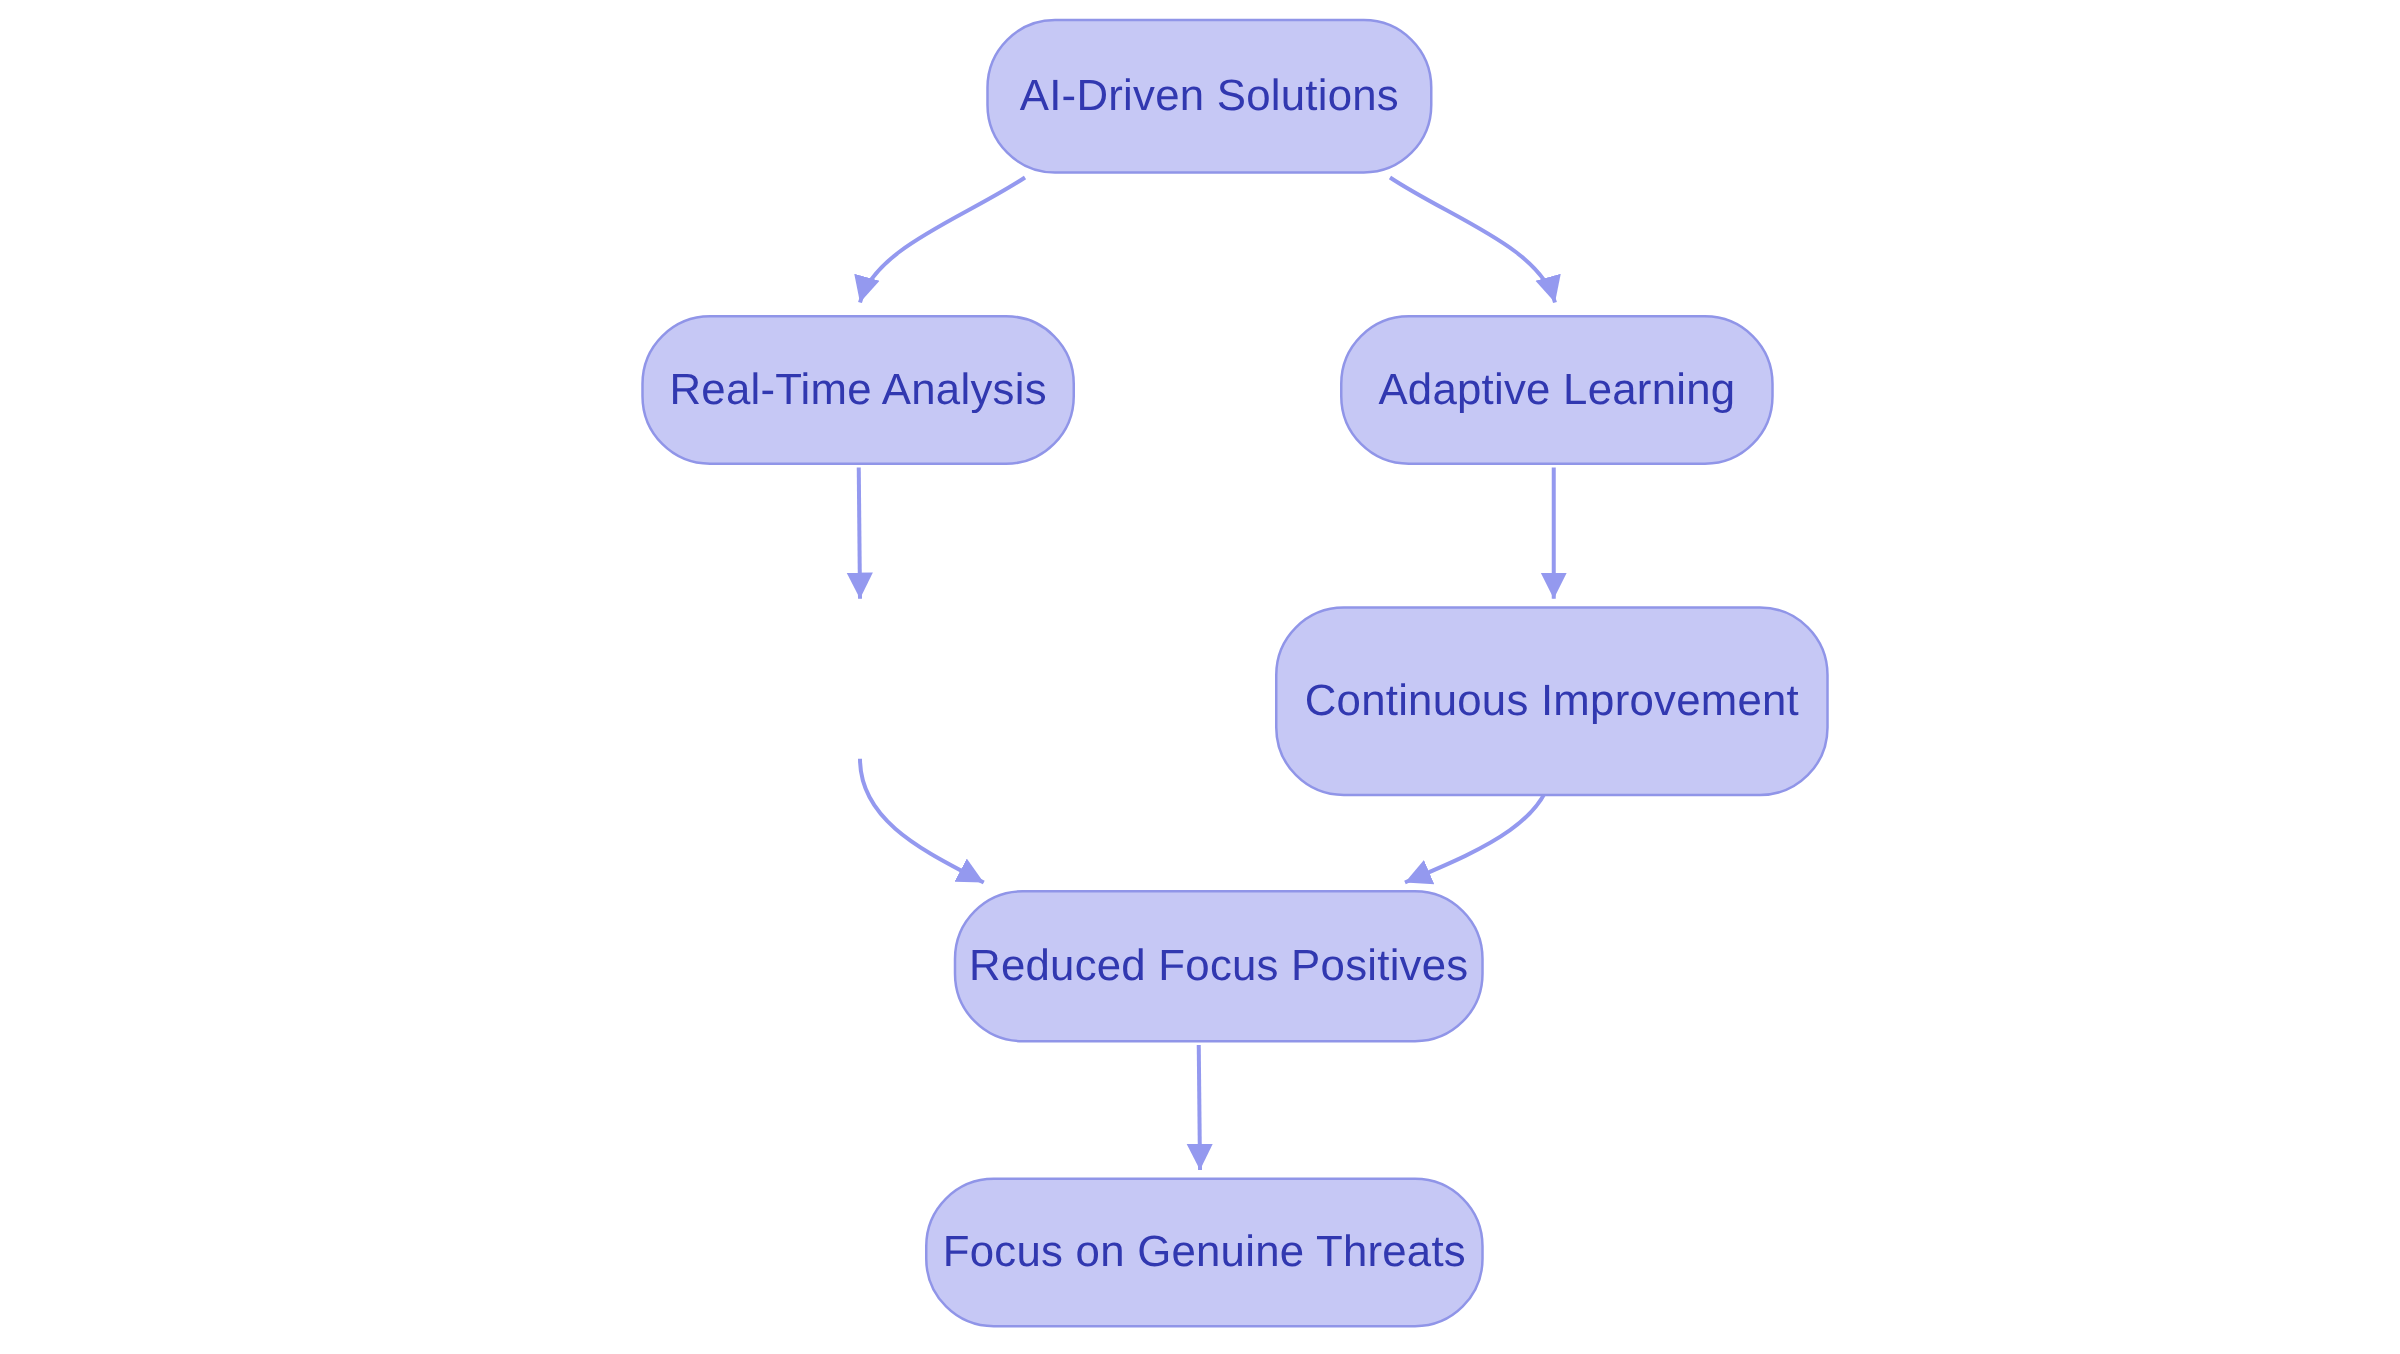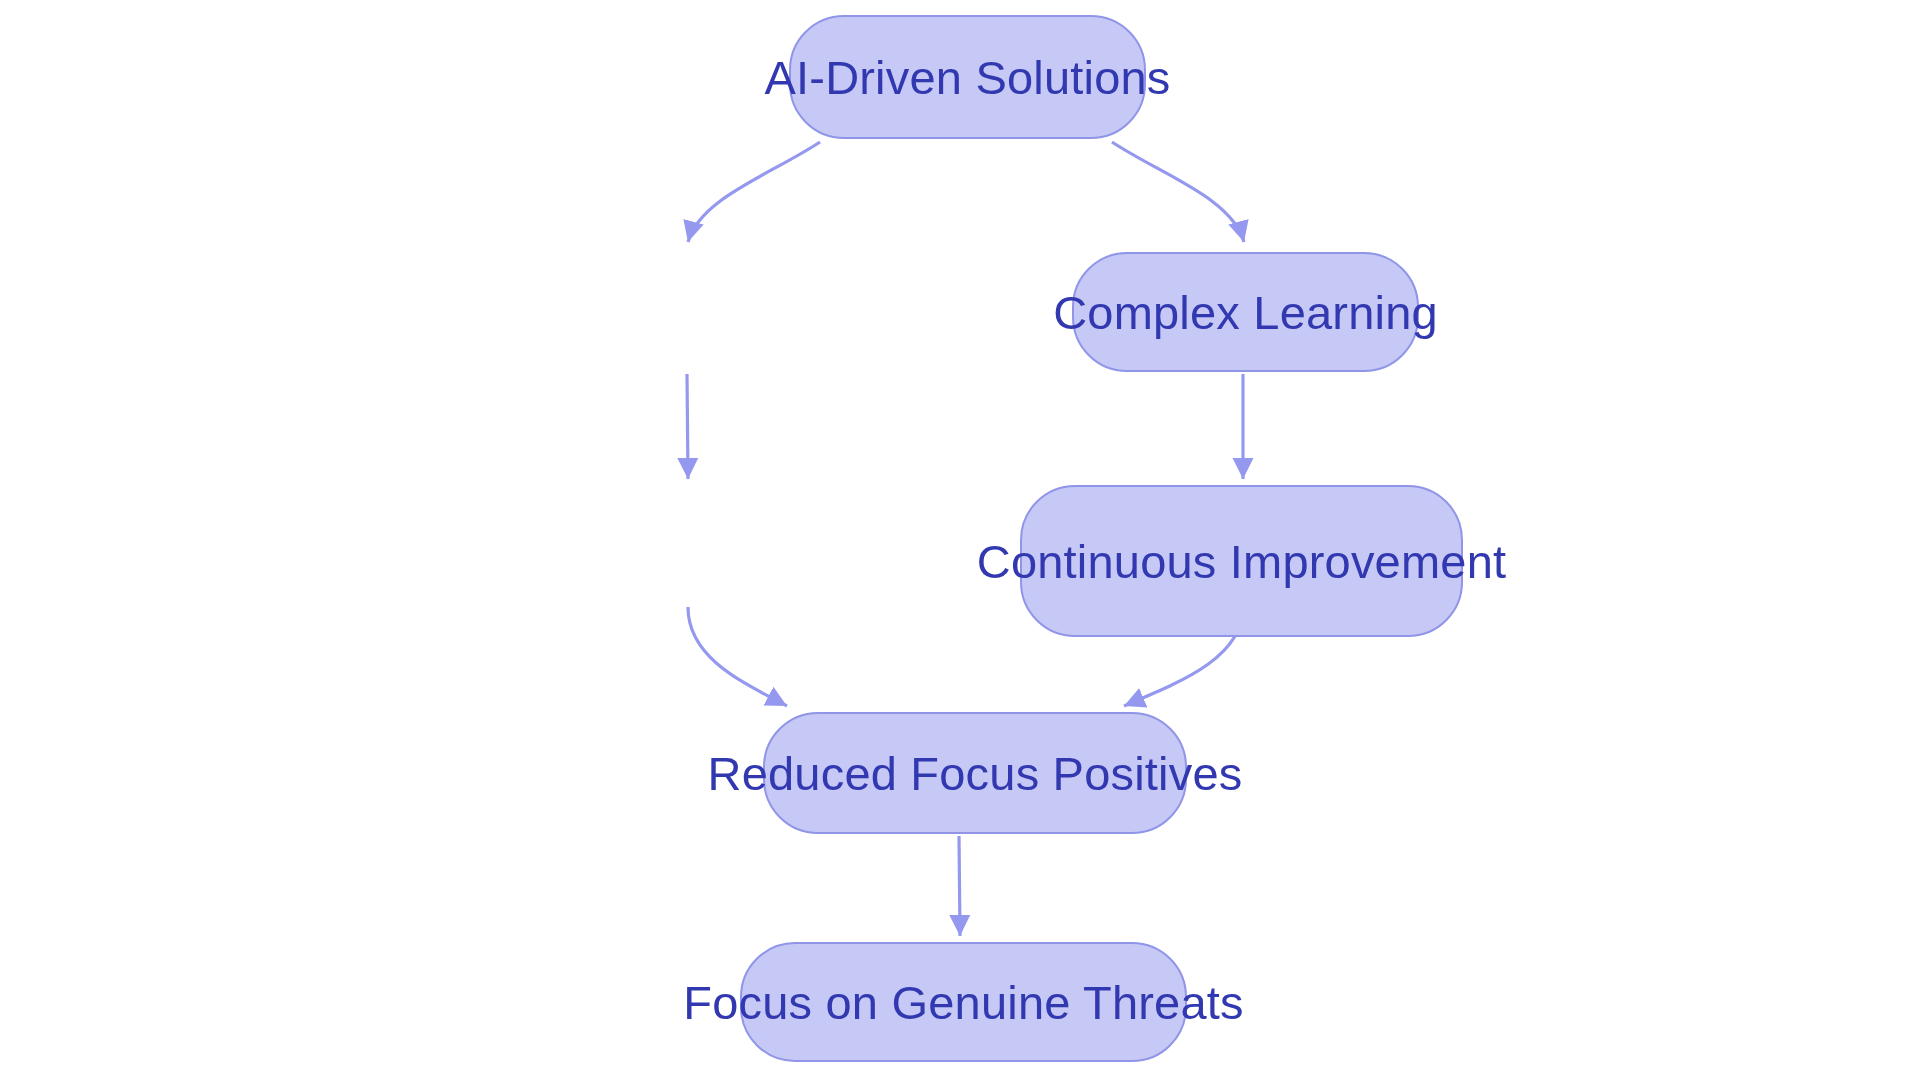--- a/index.html
+++ b/index.html
@@ -40,7 +40,7 @@
     border: 2px solid var(--node-border);
     border-radius: 55px;
     color: var(--text);
-    font-size: 47px;
+    font-size: 35px;
     letter-spacing: 0.2px;
     text-align: center;
     white-space: nowrap;

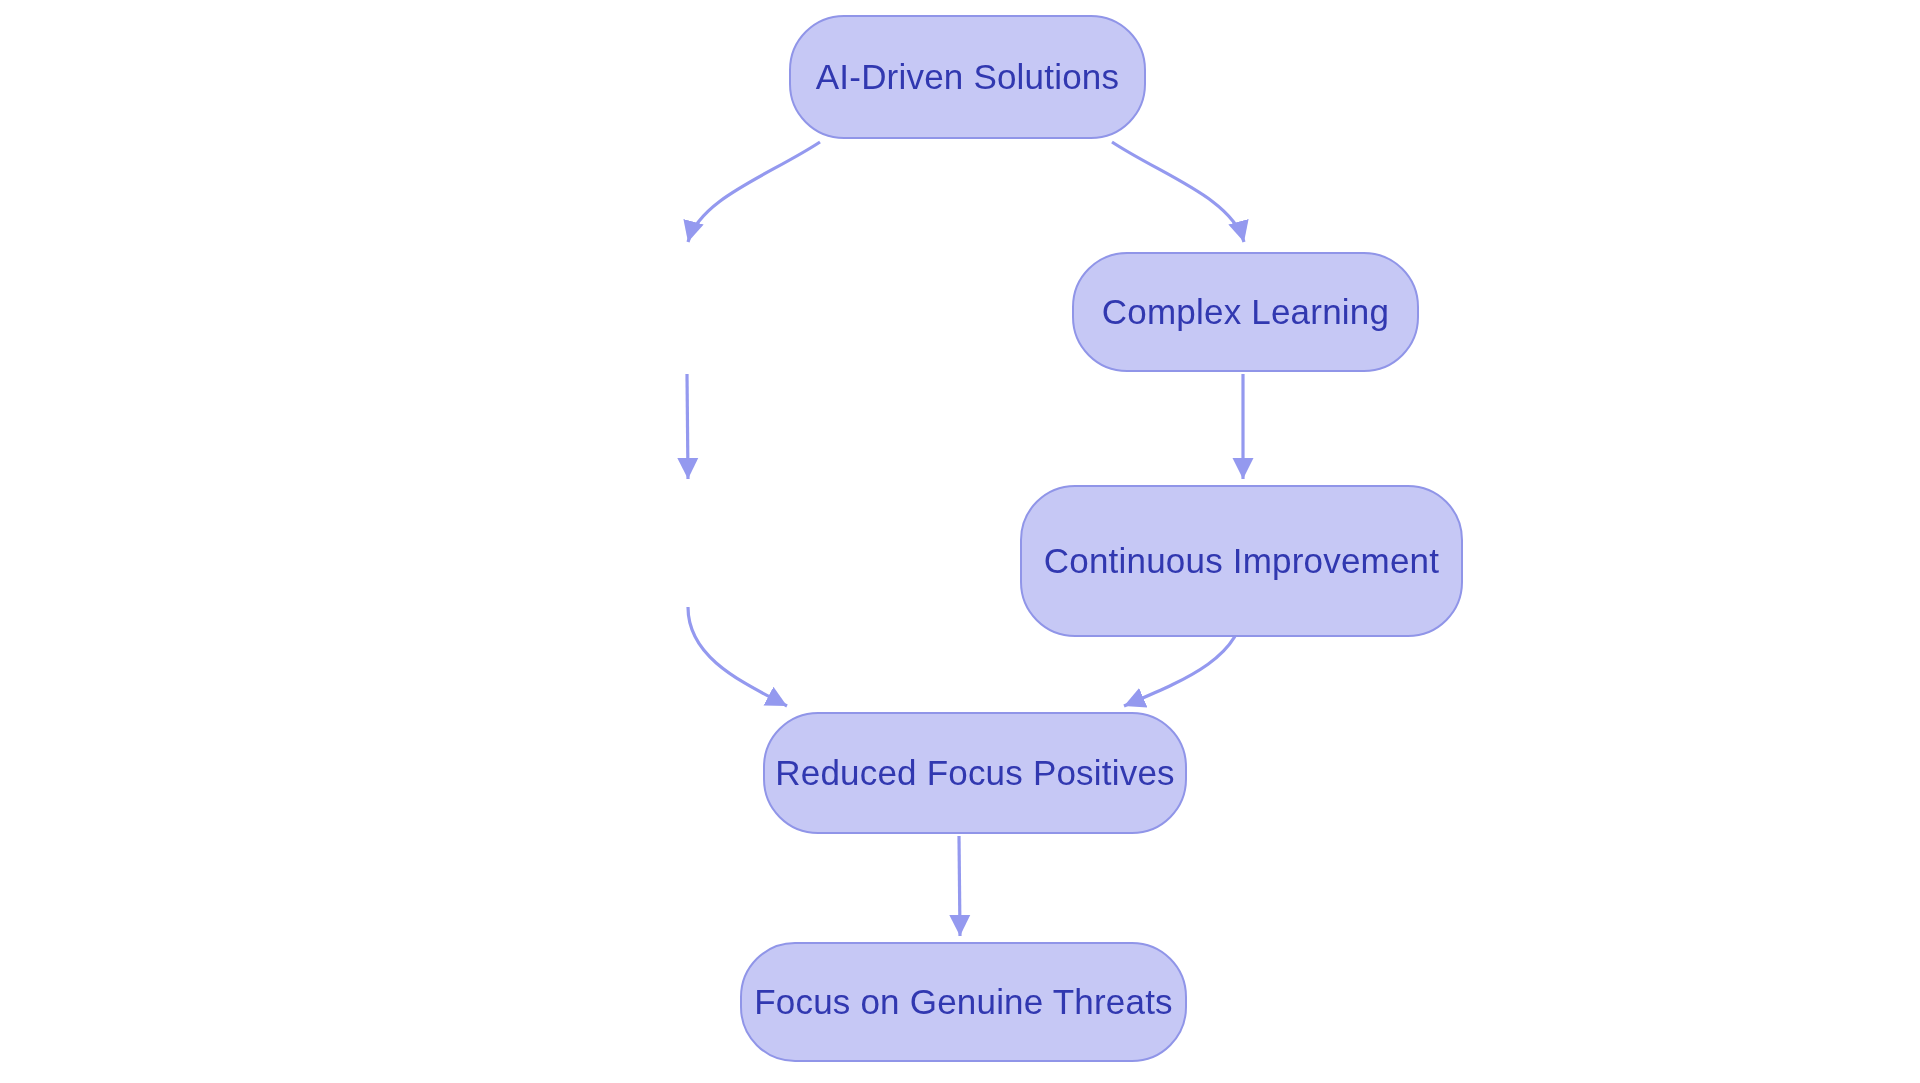--- a/index.html
+++ b/index.html
@@ -76,6 +76,7 @@
 
   <div class="node" id="node-ai">AI-Driven Solutions</div>
 
+  <div class="node" id="node-rta">Real-Time Analysis</div>
 
   <div class="node" id="node-al">Complex Learning</div>
 

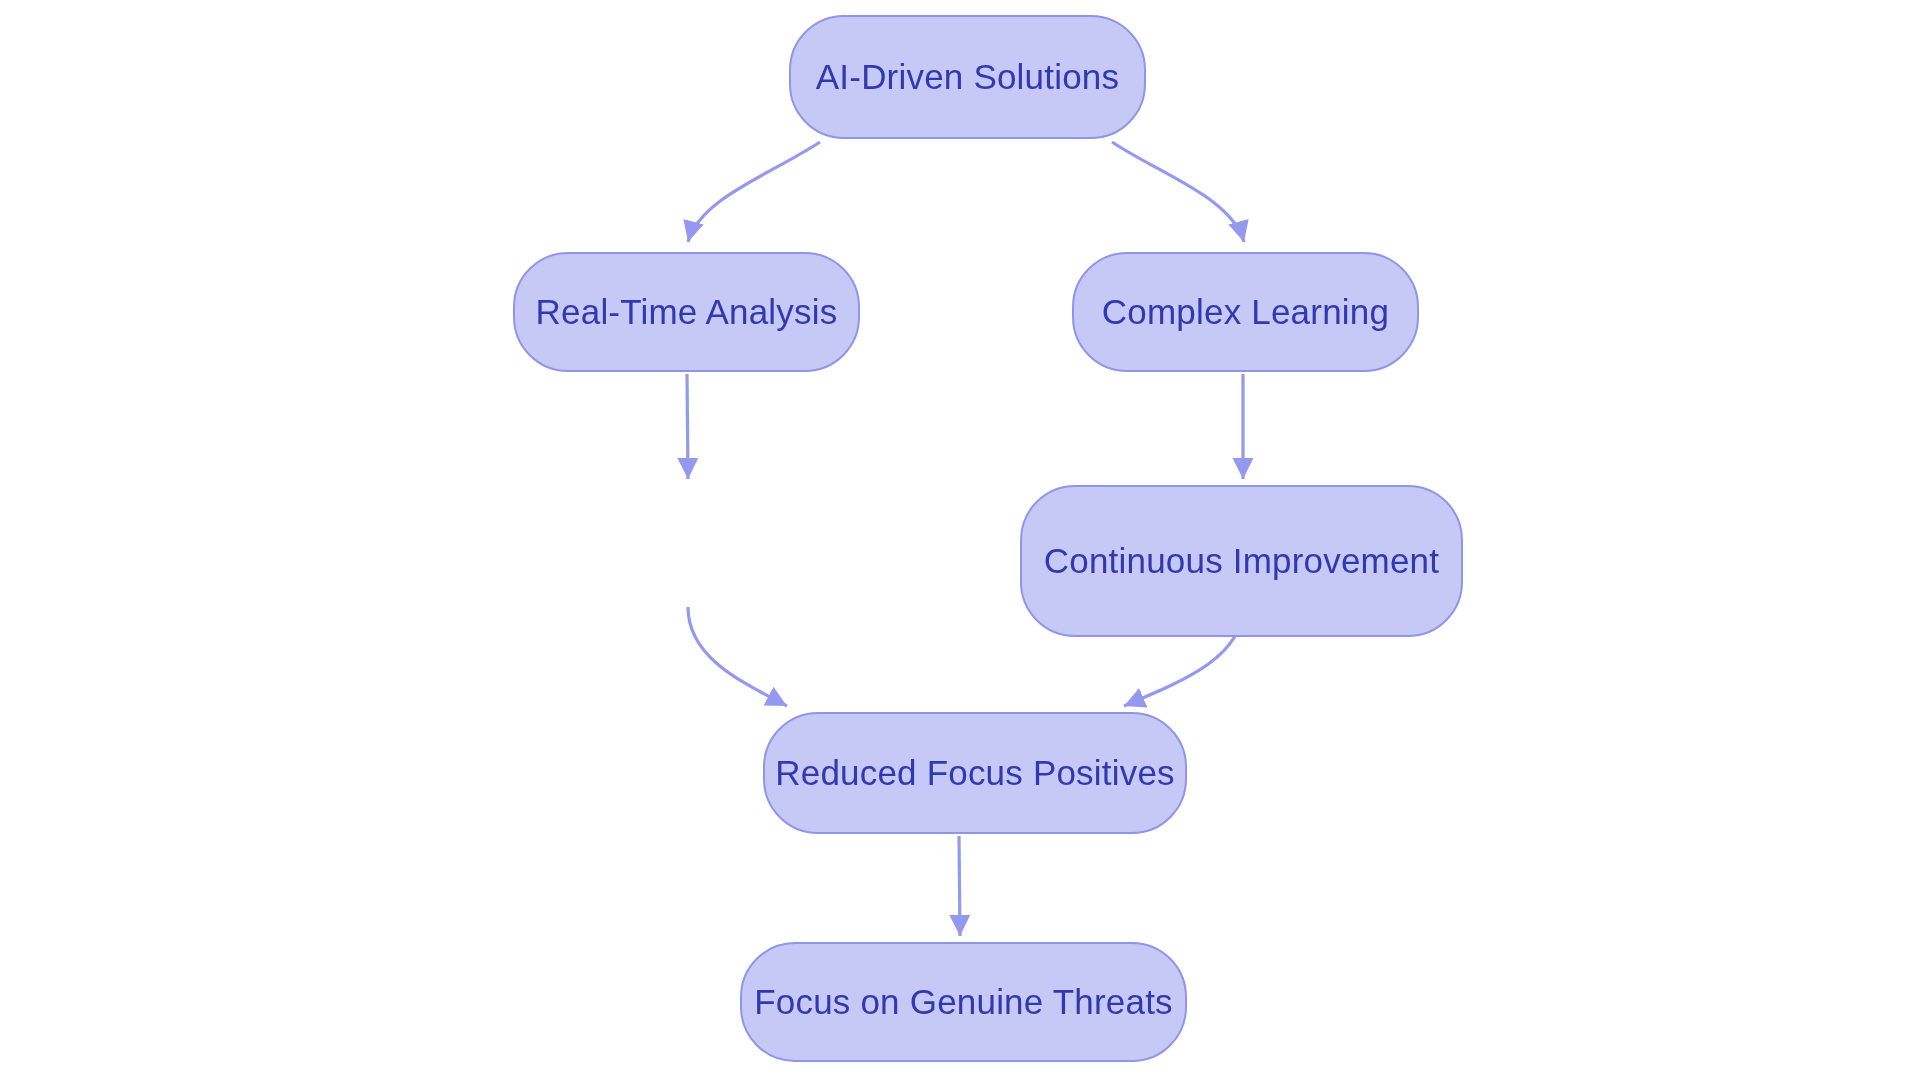--- a/index.html
+++ b/index.html
@@ -78,7 +78,7 @@
 
   <div class="node" id="node-rta">Real-Time Analysis</div>
 
-  <div class="node" id="node-al">Complex Learning</div>
+  <div class="node" id="node-al">Adaptive Learning</div>
 
 
   <div class="node" id="node-ci">Continuous Improvement</div>

